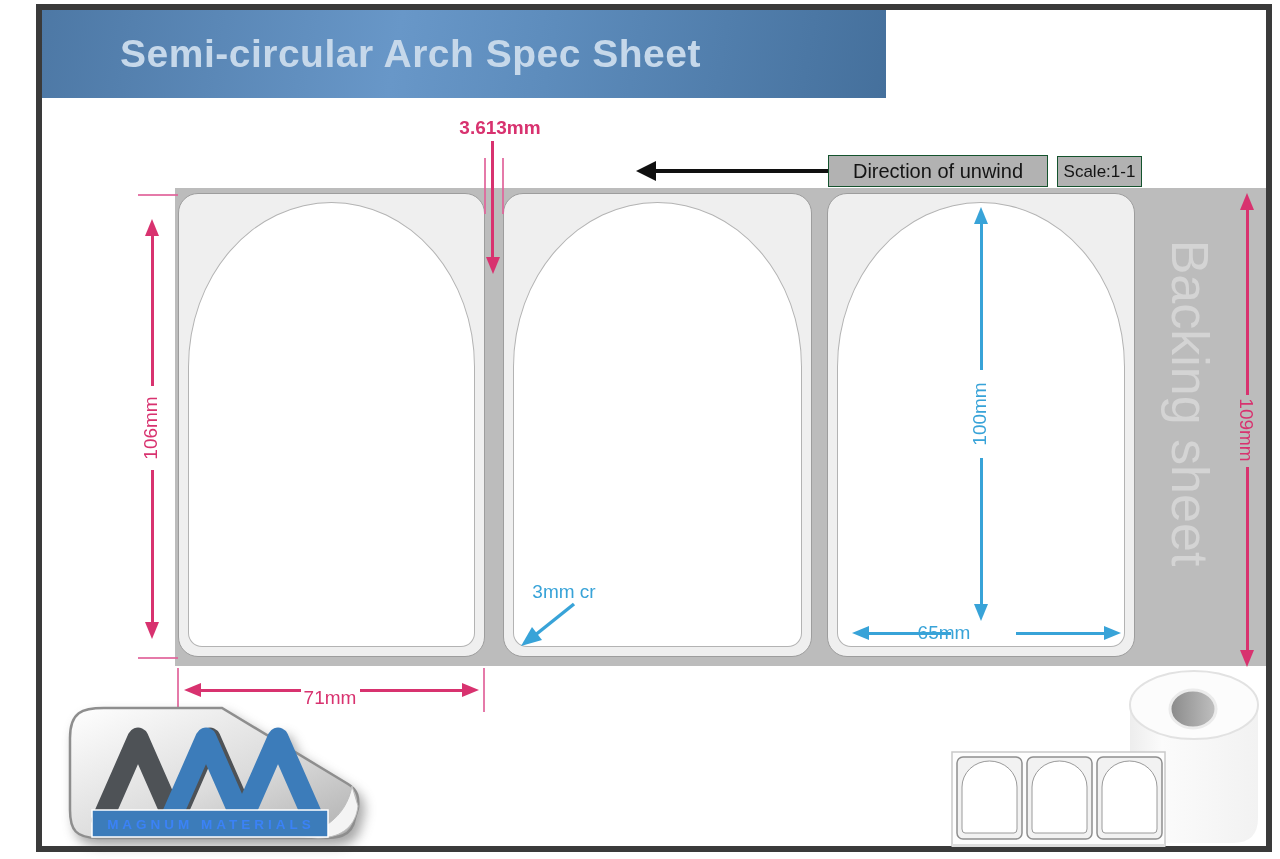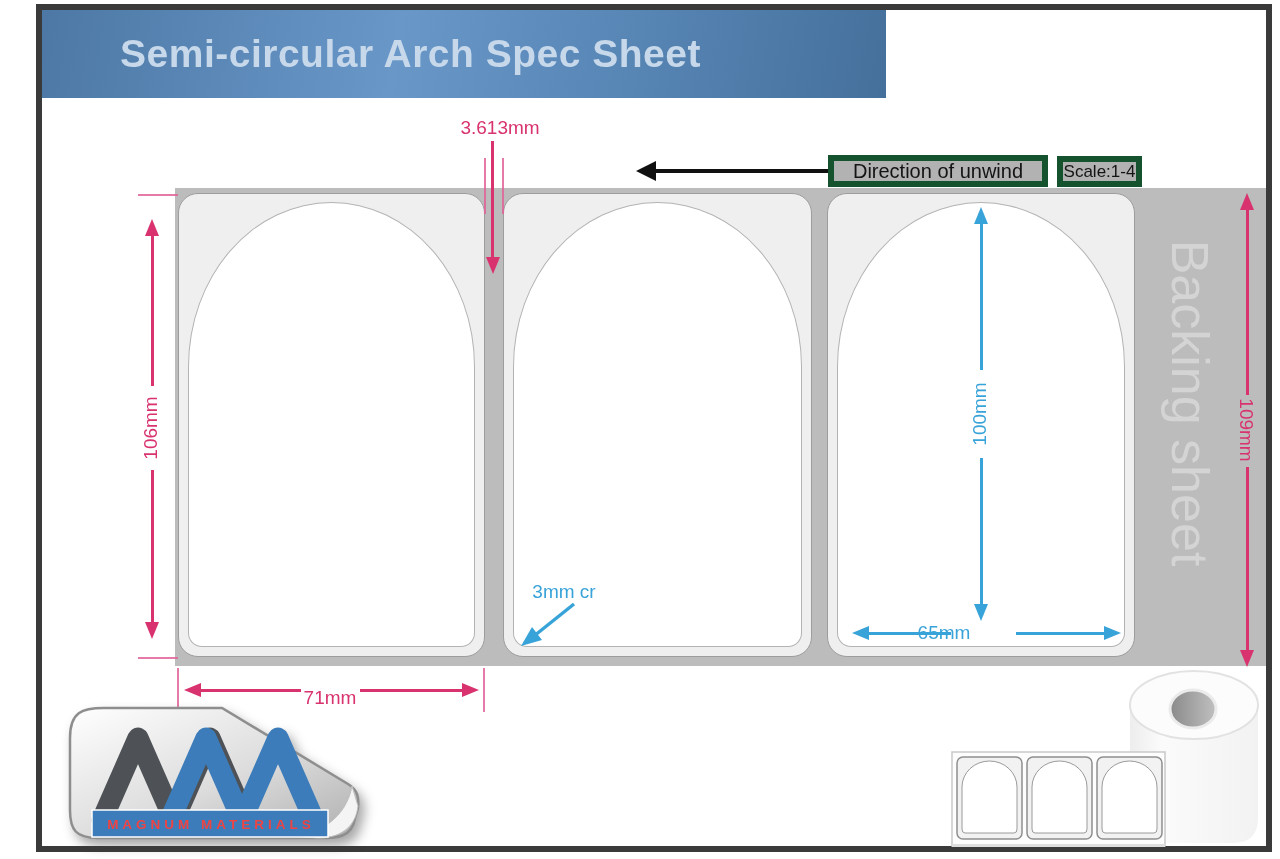--- a/index.html
+++ b/index.html
@@ -83,7 +83,7 @@
 
   <div class="abs backing-label rot-cw">Backing sheet</div>
 
-  <div class="abs dtext" style="left:500px;top:128px;">3.613mm</div>
+  <div class="abs dtext" style="left:500px;top:128px;font-weight:bold;">3.613mm</div>
   <div class="abs ext" style="left:484px;top:158px;width:1.5px;height:56px;"></div>
   <div class="abs ext" style="left:502px;top:158px;width:1.5px;height:56px;"></div>
   <div class="abs dline" style="left:491px;top:141px;width:3px;height:116px;"></div>

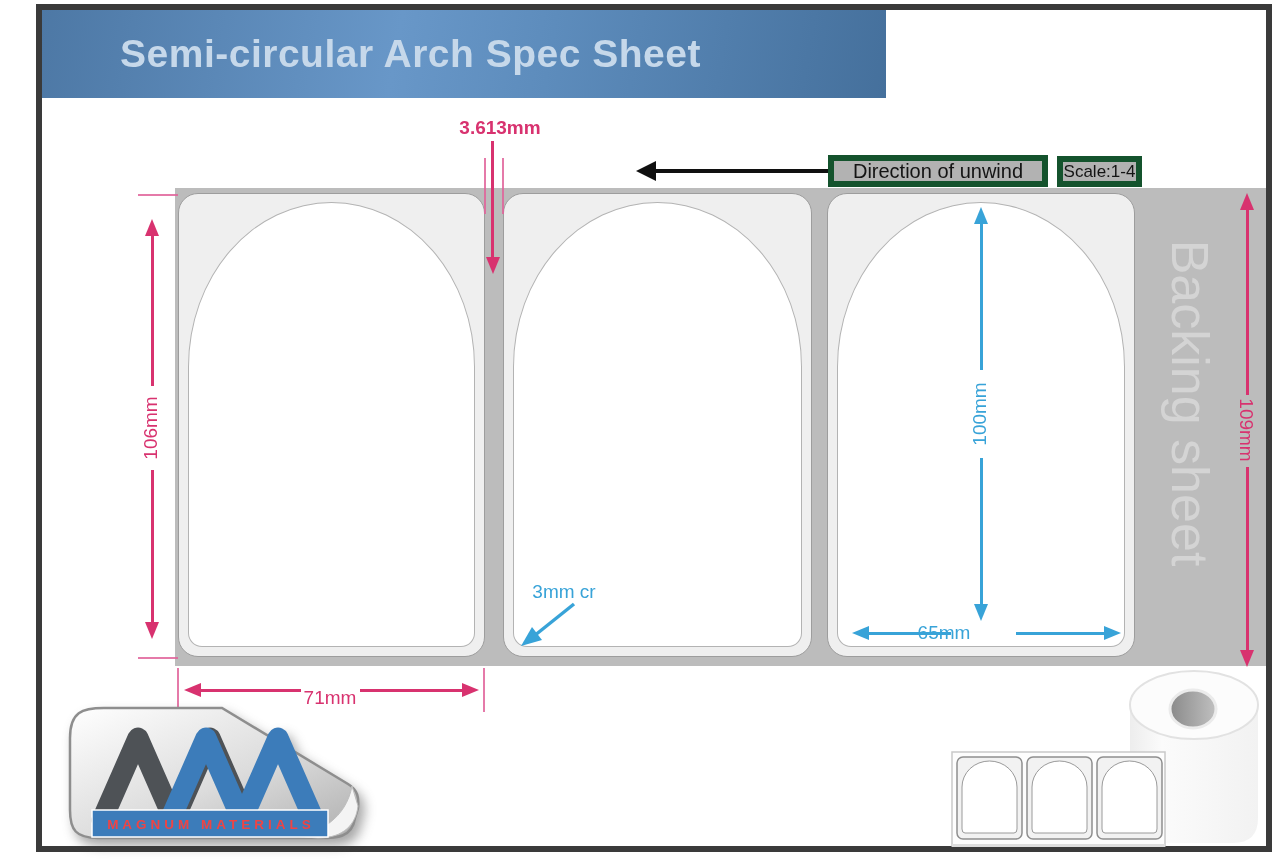--- a/index.html
+++ b/index.html
@@ -46,7 +46,7 @@
   
   .unwind-line{left:655px;top:169px;width:173px;height:4px;background:#101010;}
   .unwind-head{left:636px;top:161px;border-width:10px 20px 10px 0;border-right-color:#101010;}
-  .graybox{background:#b2b2b2;border:6px solid #14532d;box-sizing:border-box;
+  .graybox{background:#b2b2b2;border:1px solid #14532d;box-sizing:border-box;
     display:flex;align-items:center;justify-content:center;color:#141414;}
   .dir-box{left:828px;top:155px;width:220px;height:32px;font-size:20px;}
   .scale-box{left:1057px;top:156px;width:85px;height:31px;font-size:17px;}

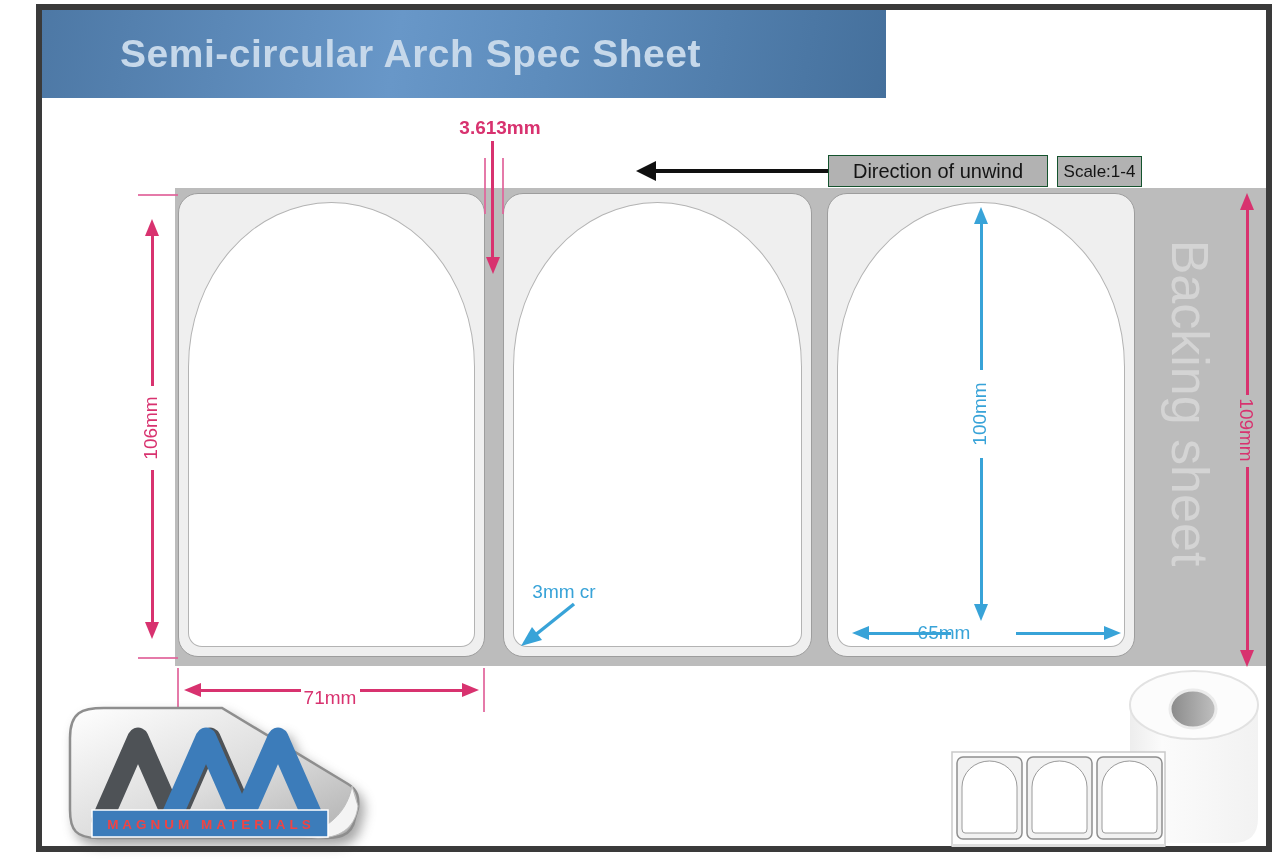--- a/index.html
+++ b/index.html
@@ -132,7 +132,7 @@
   <div class="abs unwind-line"></div>
   <div class="abs ah unwind-head"></div>
   <div class="abs graybox dir-box">Direction of unwind</div>
-  <div class="abs graybox scale-box">Scale:1-4</div>
+  <div class="abs graybox scale-box">Scale:1-1</div>
 
   <div class="abs logo-wrap">
     <svg width="330" height="150" viewBox="0 0 330 150">

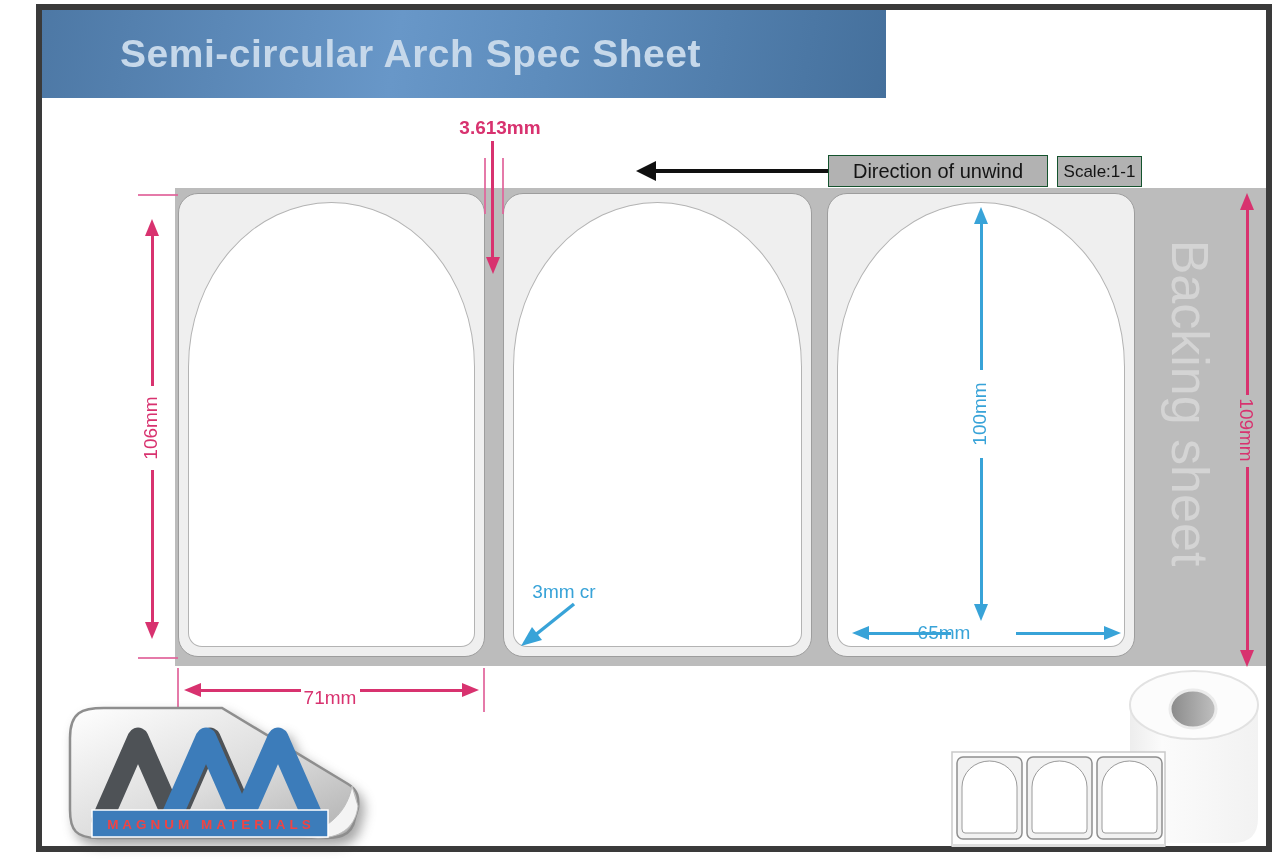--- a/index.html
+++ b/index.html
@@ -57,7 +57,7 @@
   .logo-wrap{left:52px;top:698px;width:330px;height:150px;}
   .logo-wrap svg{filter:drop-shadow(5px 7px 6px rgba(60,60,60,.45));}
   .logo-text{left:44px;top:114px;width:230px;height:26px;line-height:26px;text-align:center;
-    font-size:13.5px;letter-spacing:4px;color:#ef4444;font-weight:bold;}
+    font-size:13.5px;letter-spacing:4px;color:#3b82f6;font-weight:bold;}
 </style>
 </head>
 <body>

